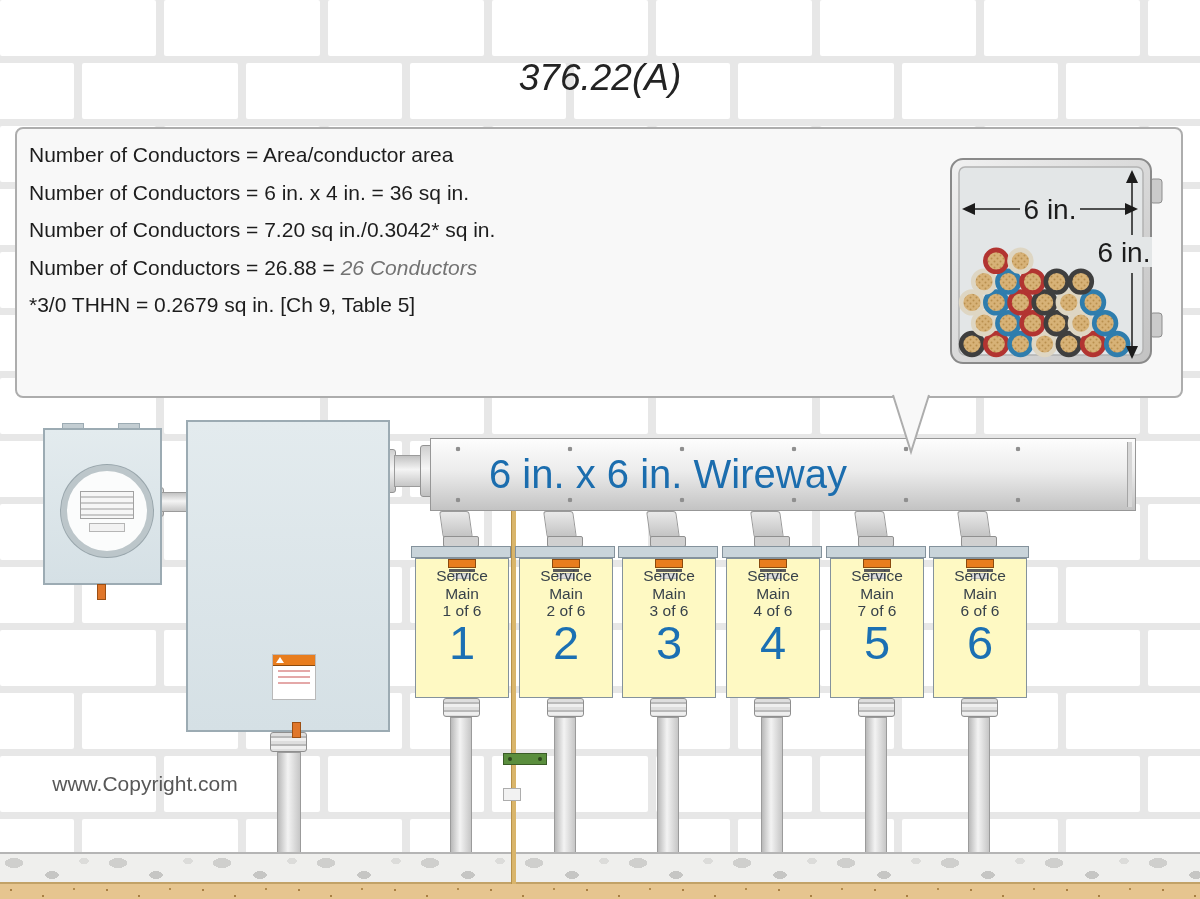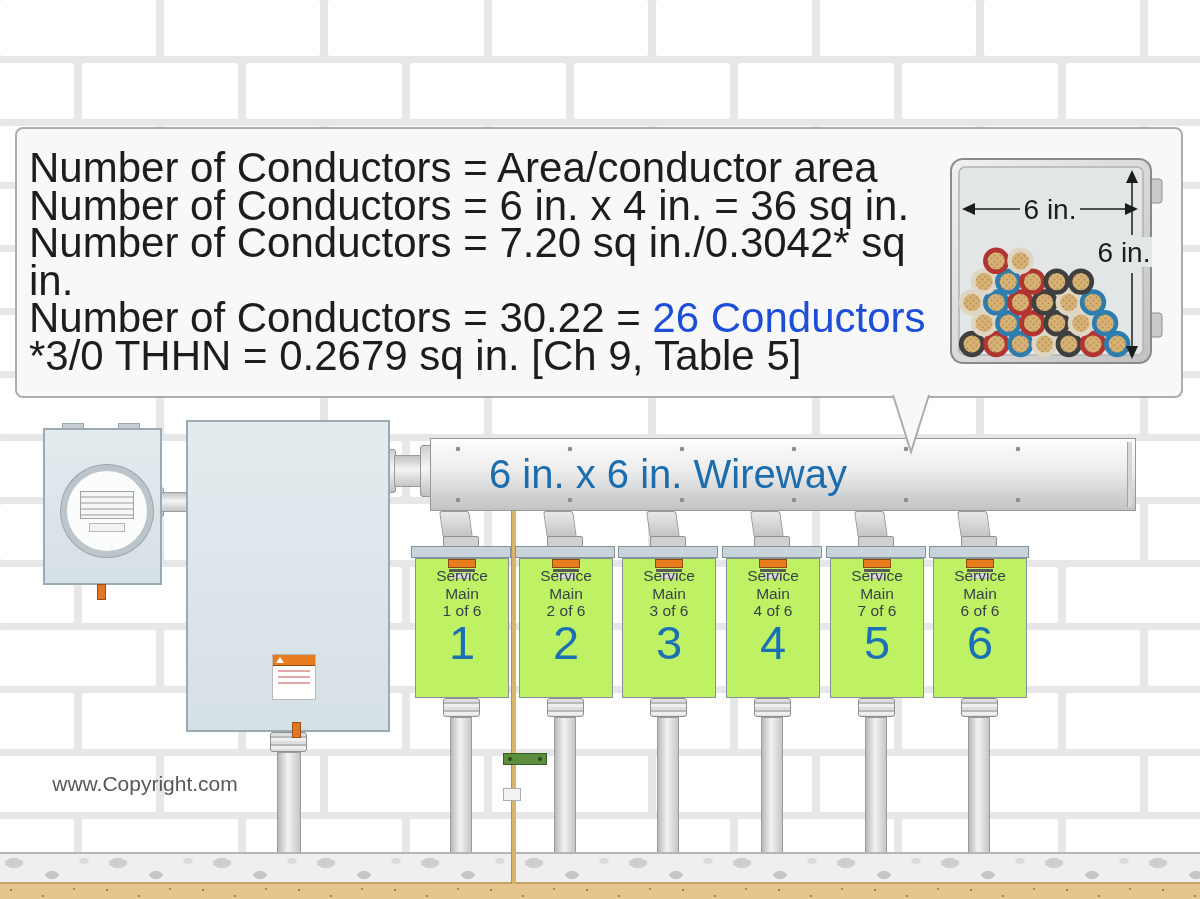--- a/index.html
+++ b/index.html
@@ -119,6 +119,7 @@
     <rect width="1200" height="899" fill="url(#bricks)"></rect>
   </svg>
 
+  <div class="abs title2">376.22(A)</div>
 
   <div class="abs concrete"></div>
   <div class="abs soil"></div>

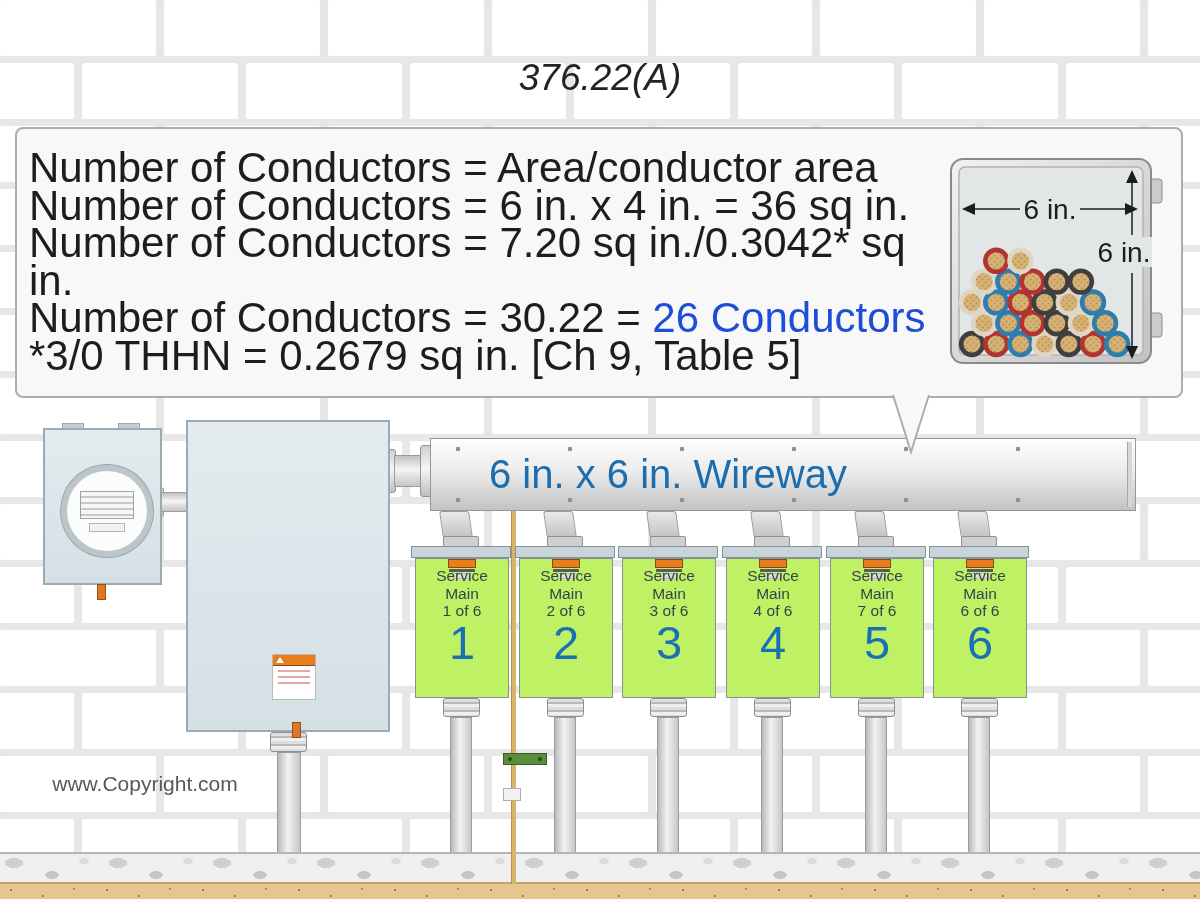--- a/index.html
+++ b/index.html
@@ -14,7 +14,7 @@
   
   .callout{left:15px;top:127px;width:1168px;height:271px;background:#f8f8f8;
            border:2px solid #adadad;border-radius:8px;box-sizing:border-box;z-index:8;}
-  .calc{left:29px;top:149px;width:900px;font-size:42px;line-height:37.6px;color:#1d1d1d;z-index:9;}
+  .calc{left:29px;top:136px;width:900px;font-size:21px;line-height:37.6px;color:#1d1d1d;z-index:9;}
   .calc .red{color:#1d4ed8;}
   .tailsvg{left:884px;top:394px;z-index:9;}
 

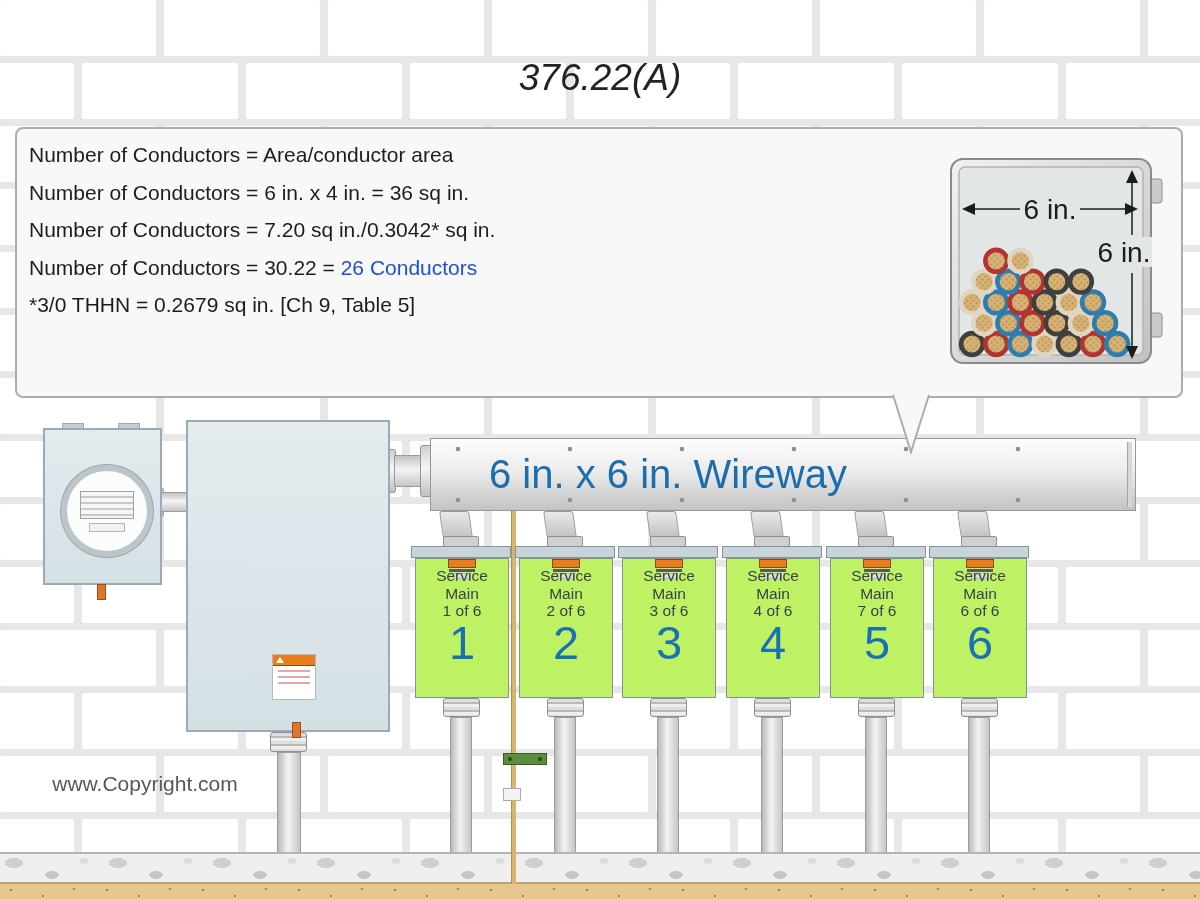--- a/index.html
+++ b/index.html
@@ -174,7 +174,7 @@
     <div>Number of Conductors = Area/conductor area</div>
     <div>Number of Conductors = 6 in. x 4 in. = 36 sq in.</div>
     <div>Number of Conductors = 7.20 sq in./0.3042* sq in.</div>
-    <div><span>Number of Conductors = 30.22 = </span><span class="red">26 Conductors</span></div>
+    <div><span>Number of Conductors = 26.88 = </span><span class="red">26 Conductors</span></div>
     <div>*3/0 THHN = 0.2679 sq in. [Ch 9, Table 5]</div>
   </div>
 

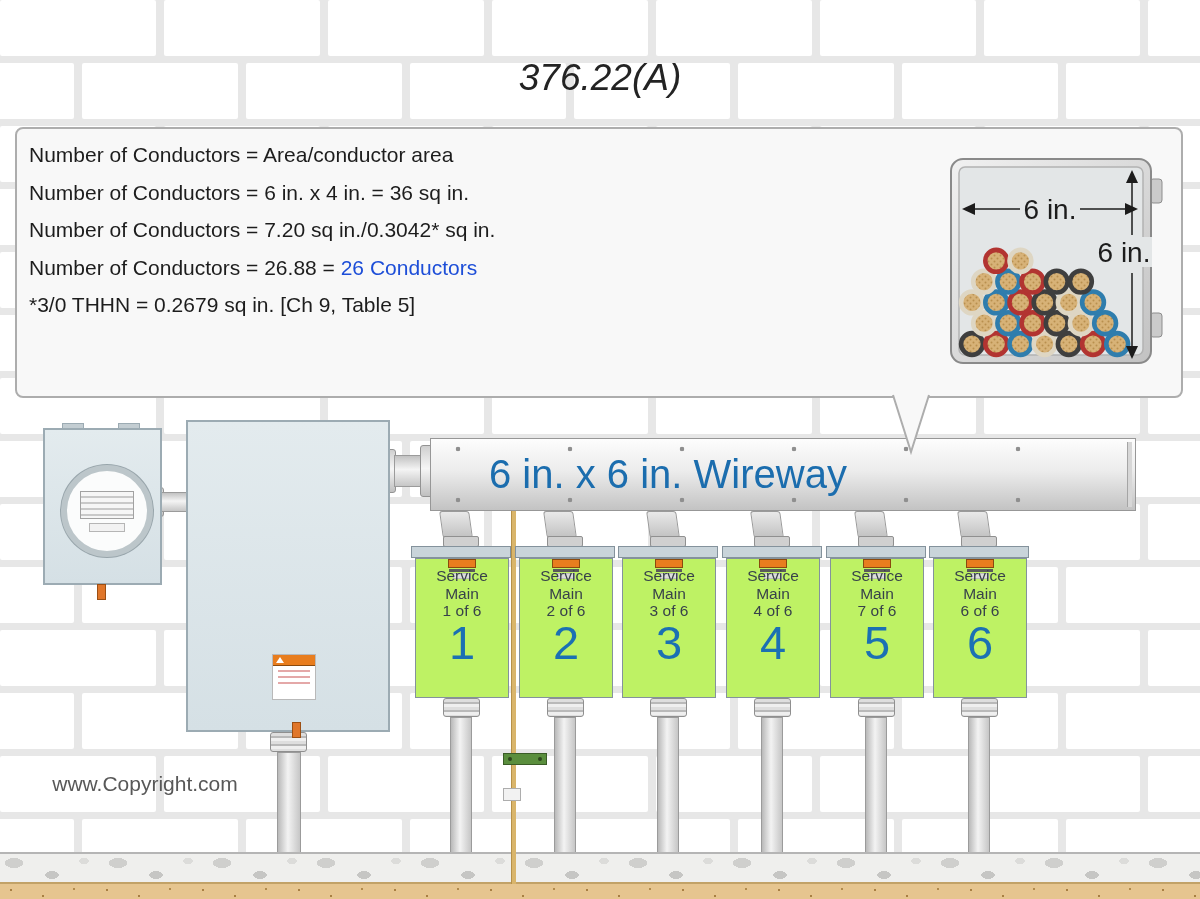--- a/index.html
+++ b/index.html
@@ -15,7 +15,7 @@
   .callout{left:15px;top:127px;width:1168px;height:271px;background:#f8f8f8;
            border:2px solid #adadad;border-radius:8px;box-sizing:border-box;z-index:8;}
   .calc{left:29px;top:136px;width:900px;font-size:21px;line-height:37.6px;color:#1d1d1d;z-index:9;}
-  .calc .red{color:#1d4ed8;}
+  .calc .red{color:#737373;font-style:italic;}
   .tailsvg{left:884px;top:394px;z-index:9;}
 
   

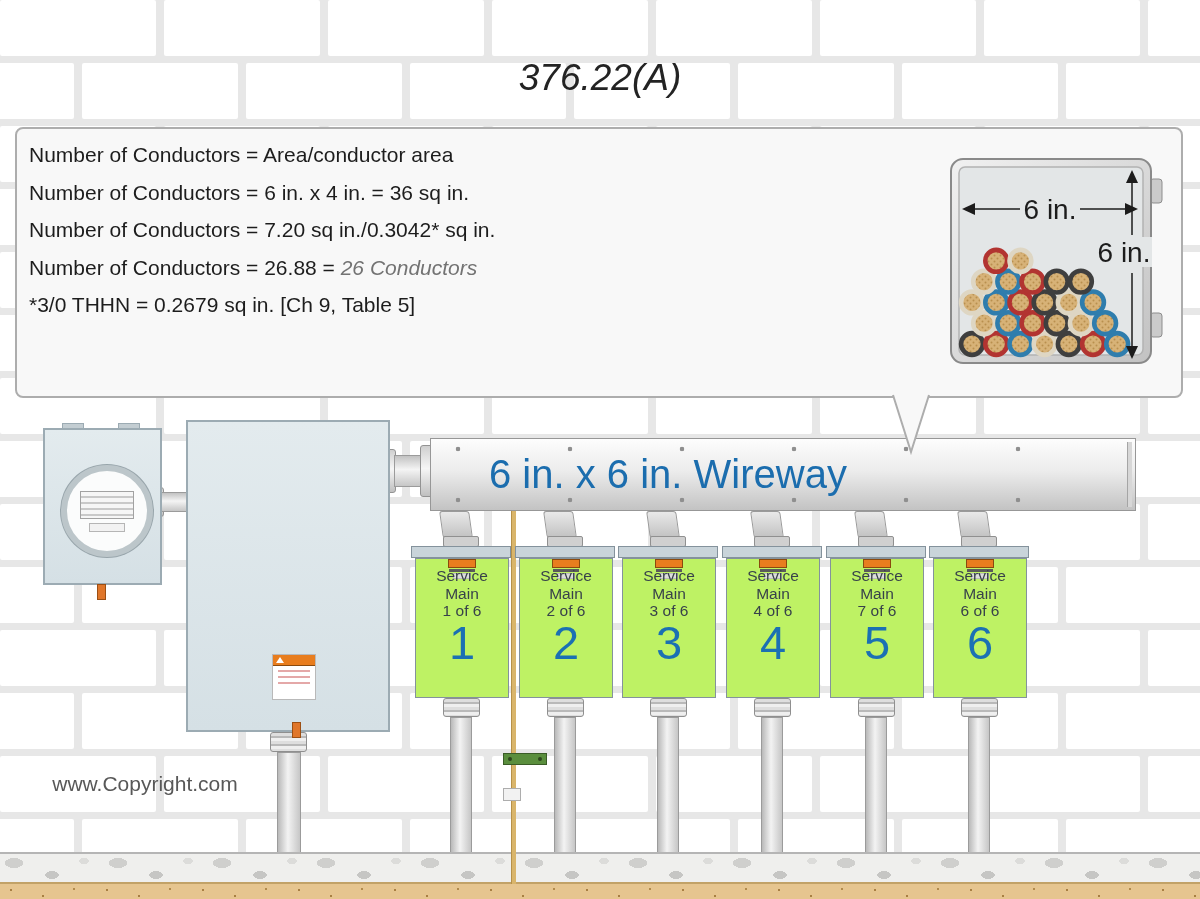--- a/index.html
+++ b/index.html
@@ -63,7 +63,7 @@
        border:1px solid #9a9a9a;transform:skewX(8deg);border-radius:3px;}
   .hub{left:28px;top:26px;width:36px;height:11px;background:#d0d0d0;border:1px solid #909090;border-radius:2px;}
   .cap{left:-4px;top:36px;width:100px;height:12px;background:#c9d4da;border:1px solid #84929c;}
-  .pbody{left:0;top:48px;width:94px;height:140px;background:#bef264;border:1px solid #84929c;}
+  .pbody{left:0;top:48px;width:94px;height:140px;background:#fef9c3;border:1px solid #84929c;}
   .ptxt{position:absolute;left:0;right:0;top:8px;text-align:center;font-size:15.5px;line-height:17.5px;color:#38424a;}
   .pnum{position:absolute;left:0;right:0;top:56px;text-align:center;font-size:47px;color:#1b70b3;}
   .wlab{left:0;right:0;top:116px;text-align:center;}

